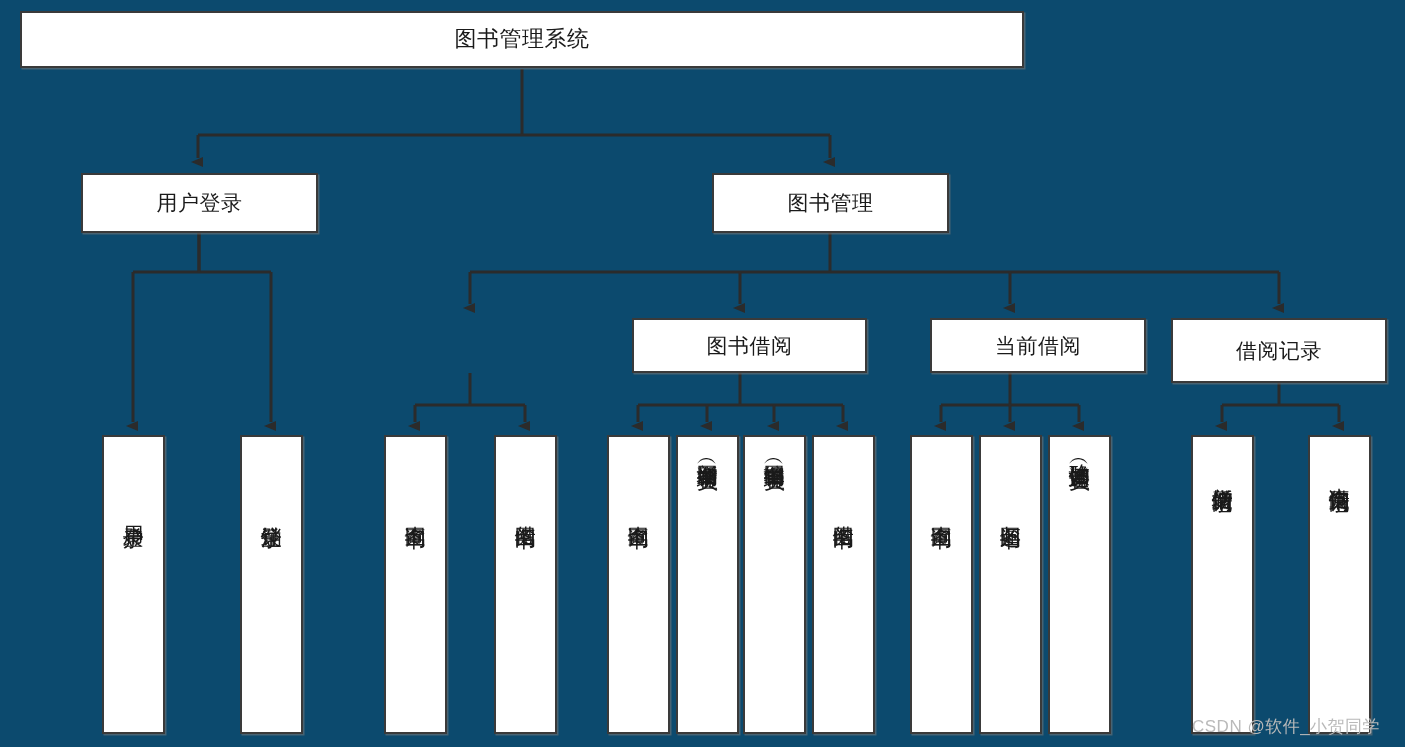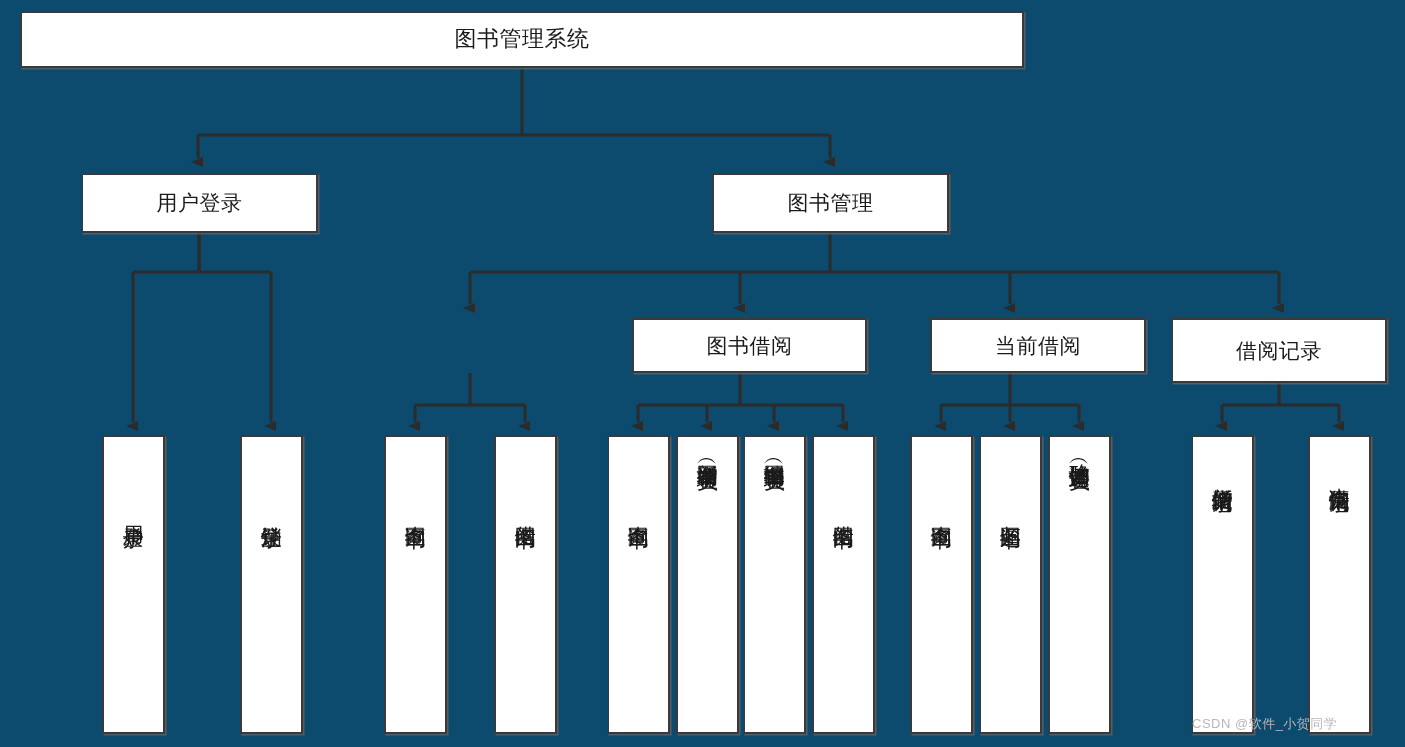--- a/index.html
+++ b/index.html
@@ -66,7 +66,7 @@
   .watermark {
     position: absolute;
     color: #b9b9b9;
-    font-size: 13px;
+    font-size: 17px;
     letter-spacing: 0.5px;
     white-space: nowrap;
     user-select: none;

